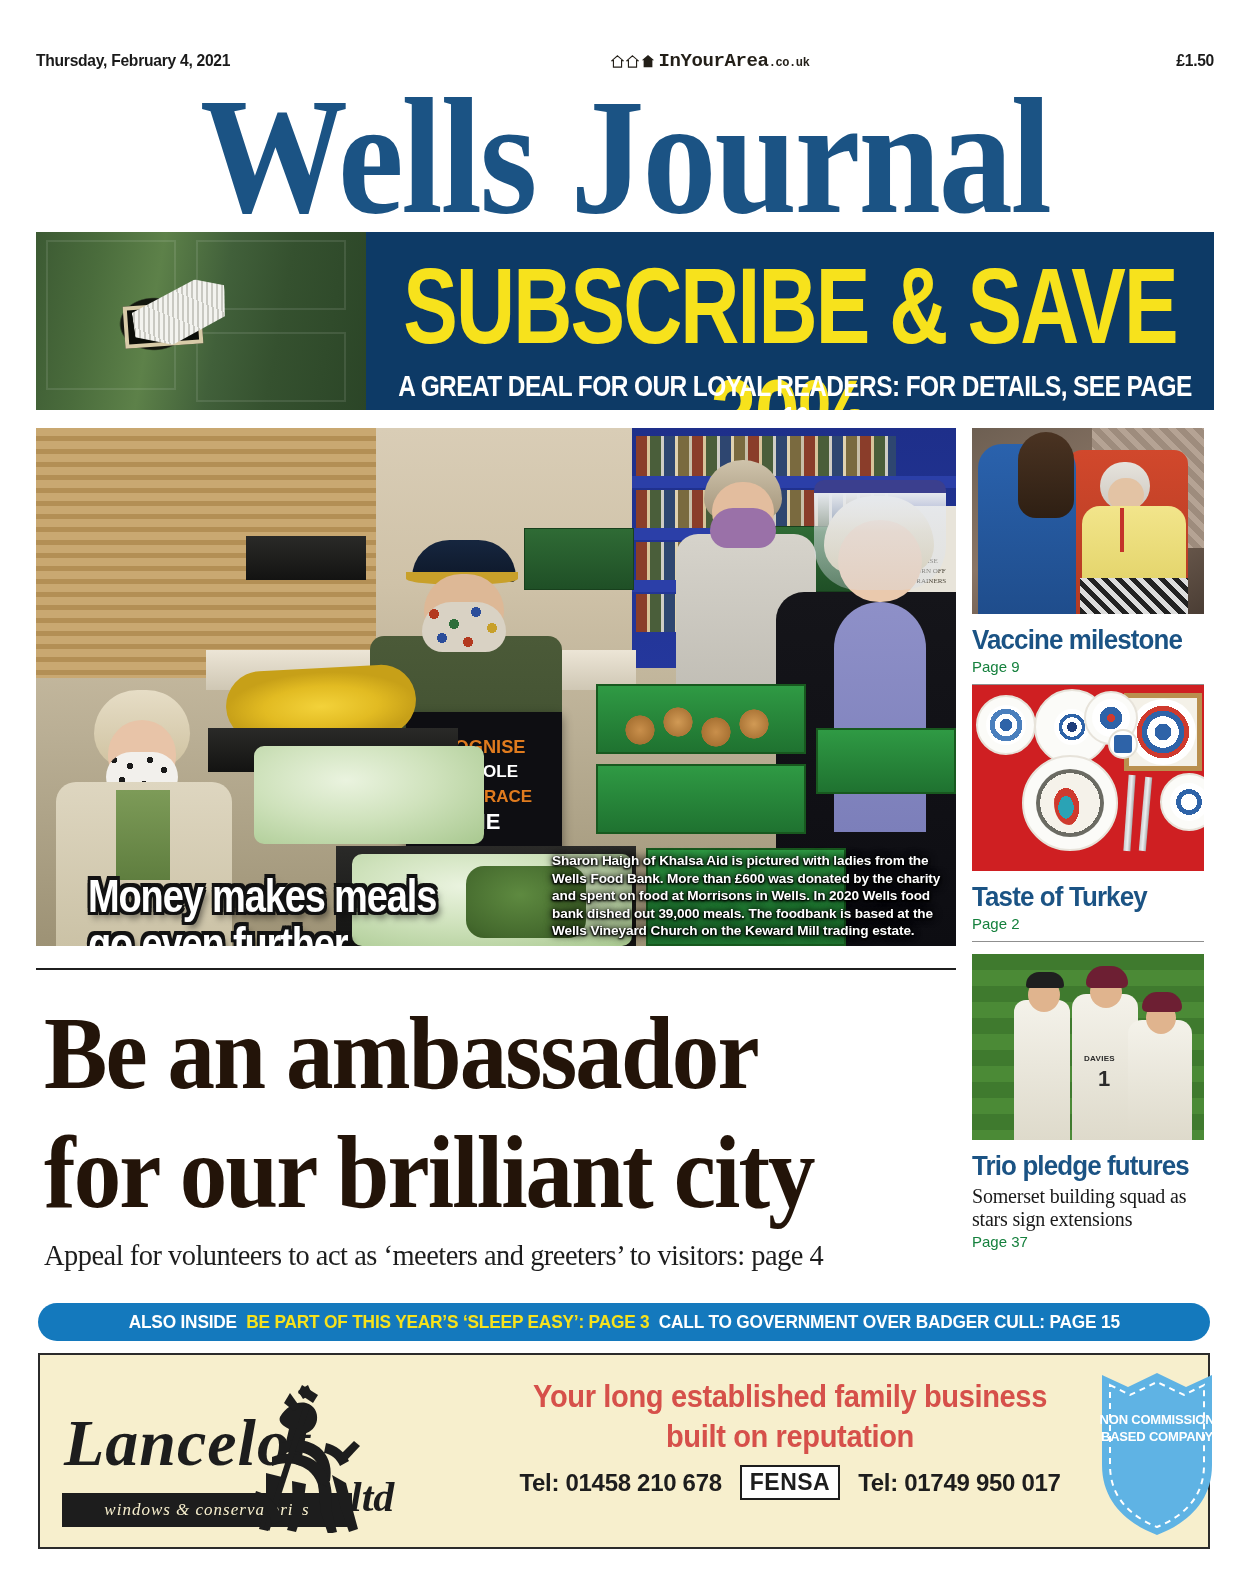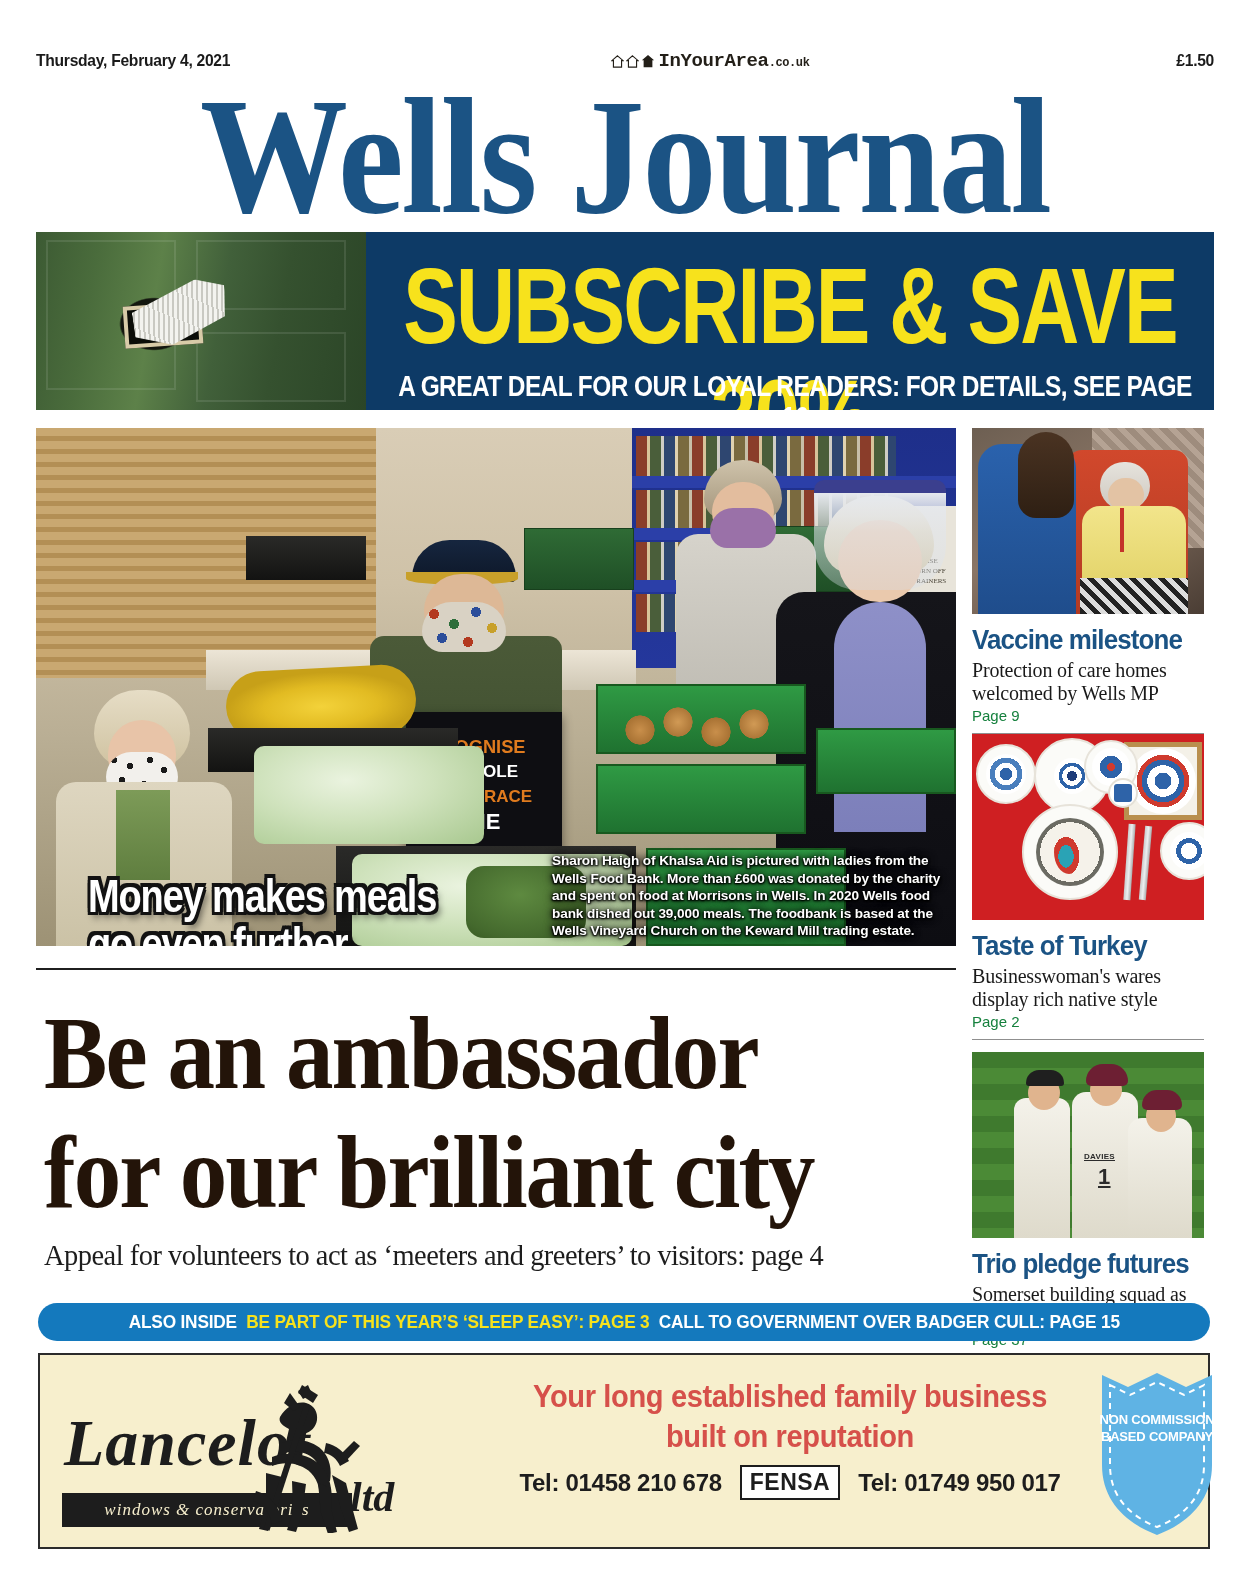--- a/index.html
+++ b/index.html
@@ -578,7 +578,6 @@
         <div class="vac-nurse-hair"></div>
       </div>
       <div class="side-head">Vaccine milestone</div>
-      <div class="side-standfirst">Protection of care homes welcomed by Wells MP</div>
       <div class="side-page">Page 9</div>
       <div class="side-rule"></div>
     </div>

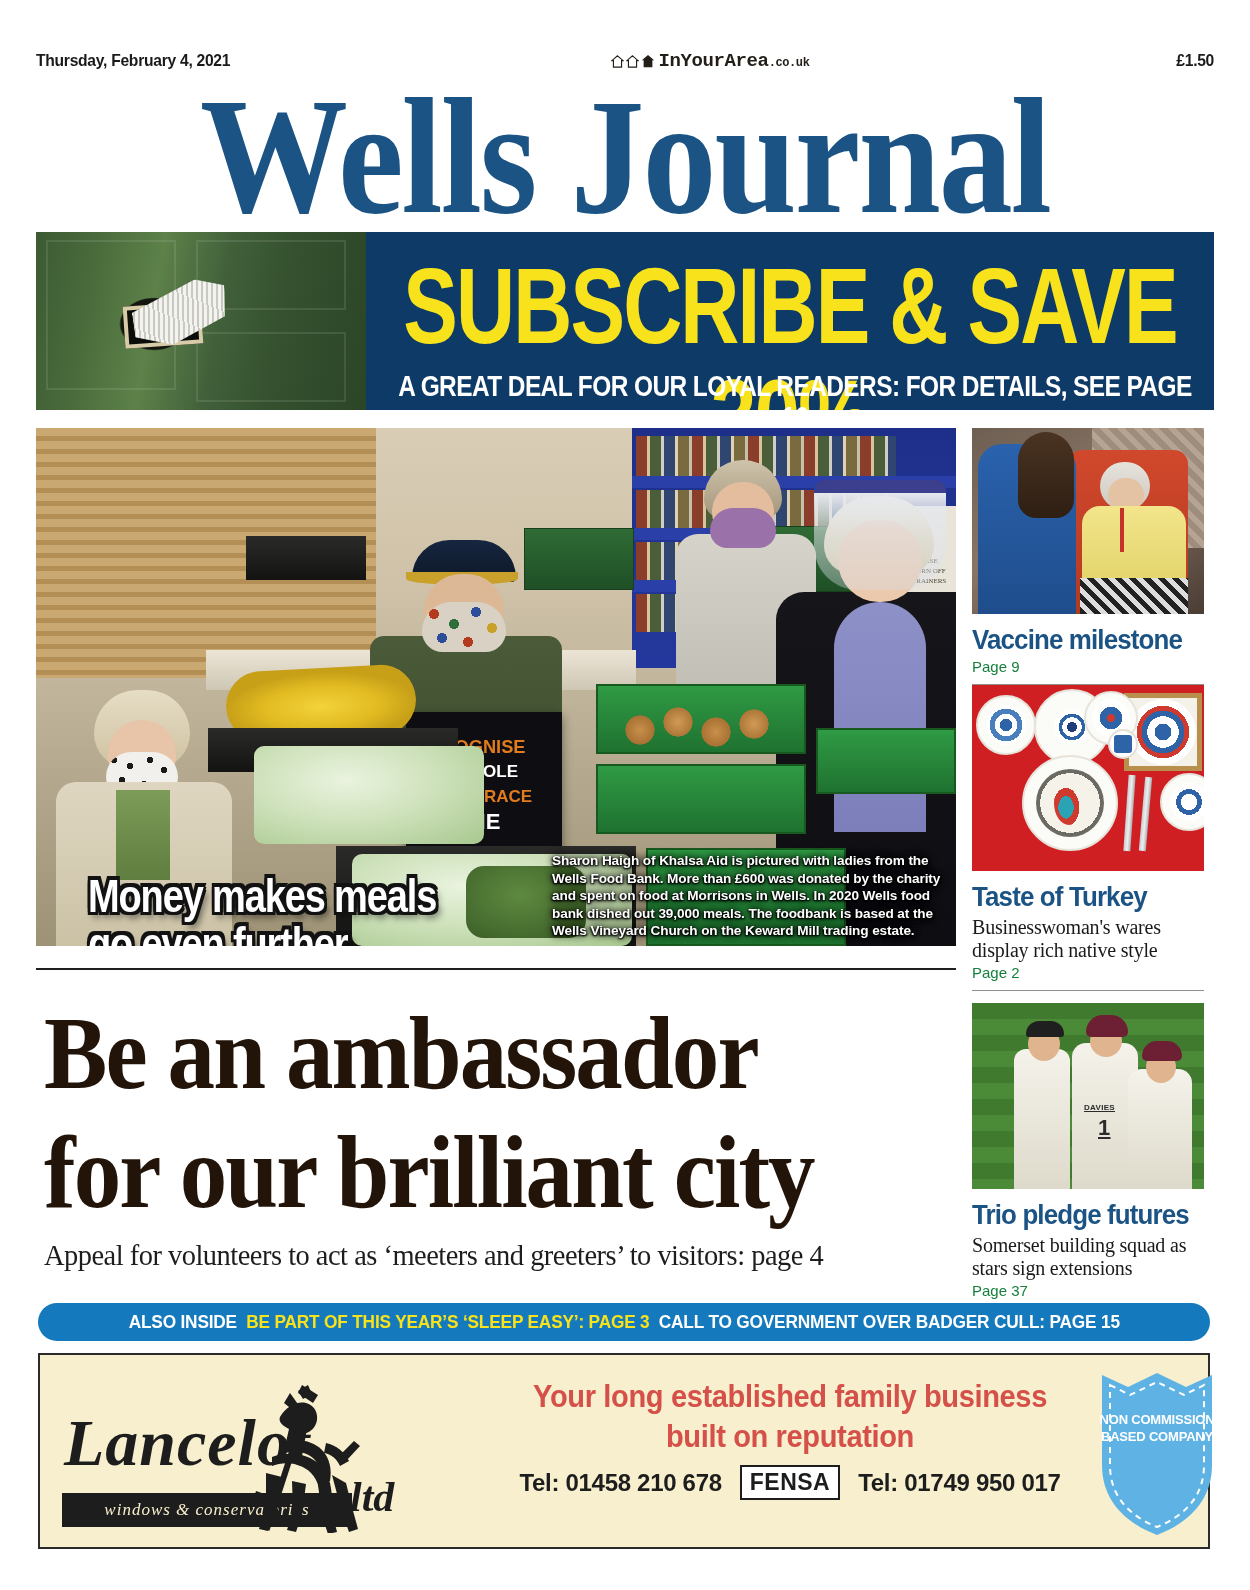--- a/index.html
+++ b/index.html
@@ -604,7 +604,6 @@
         <div class="tk-deco" style="left:198px;top:98px;width:38px;height:38px;background:radial-gradient(circle,#fff 0 30%,#2e63a8 30% 48%,#fff 48% 100%);"></div>
       </div>
       <div class="side-head">Taste of Turkey</div>
-      <div class="side-standfirst">Businesswoman's wares display rich native style</div>
       <div class="side-page">Page 2</div>
       <div class="side-rule"></div>
     </div>

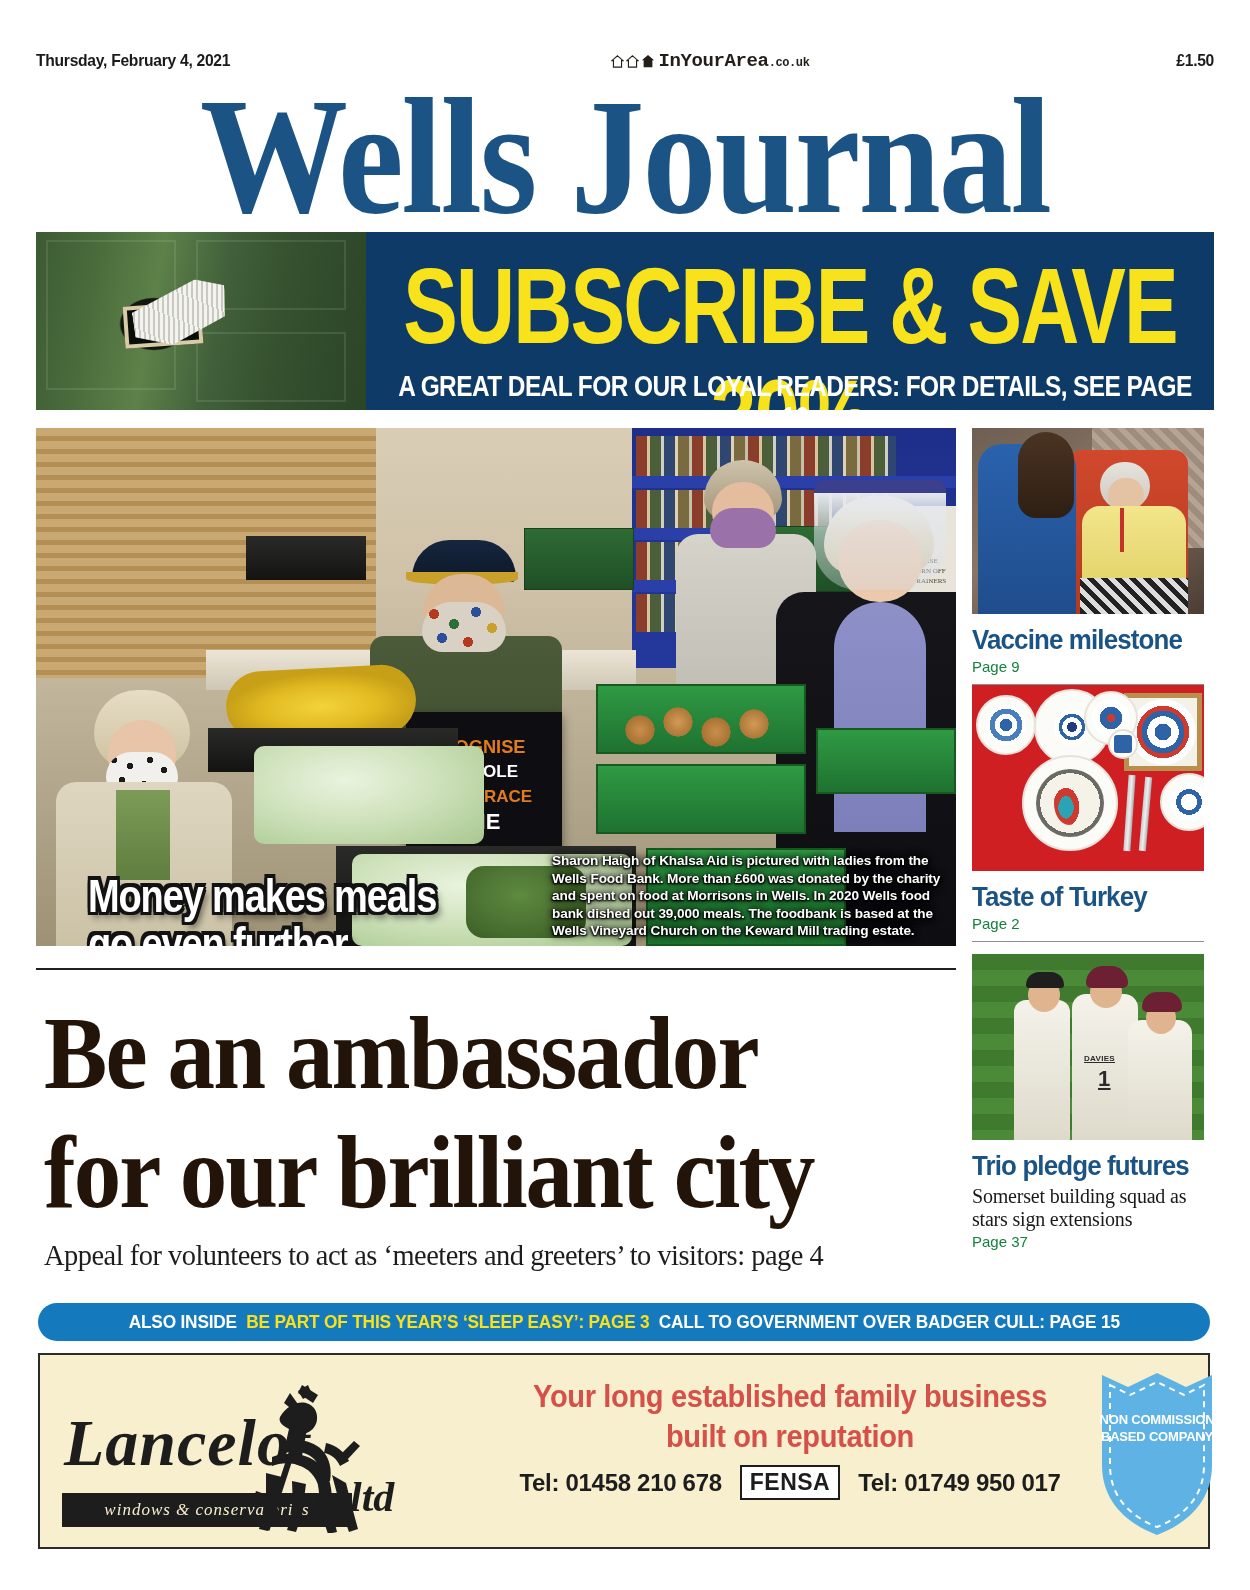--- a/index.html
+++ b/index.html
@@ -334,7 +334,7 @@
   .ck-p { position:absolute; background: linear-gradient(180deg,#f4f2ea 0%, #dedacb 100%); }
   .ck-head { position:absolute; border-radius:50%; background:#e0b48e; }
   .ck-cap { position:absolute; border-radius:18px 18px 4px 4px; }
-  .ck-name { position:absolute; font-size:8px; font-weight:700; color:#2b2b2b; letter-spacing:.3px;text-decoration:underline; }
+  .ck-name { position:absolute; font-size:8px; font-weight:700; color:#2b2b2b; letter-spacing:.3px; }
 
   .side-head {
     font-family:"Liberation Sans", sans-serif; font-weight:700;

